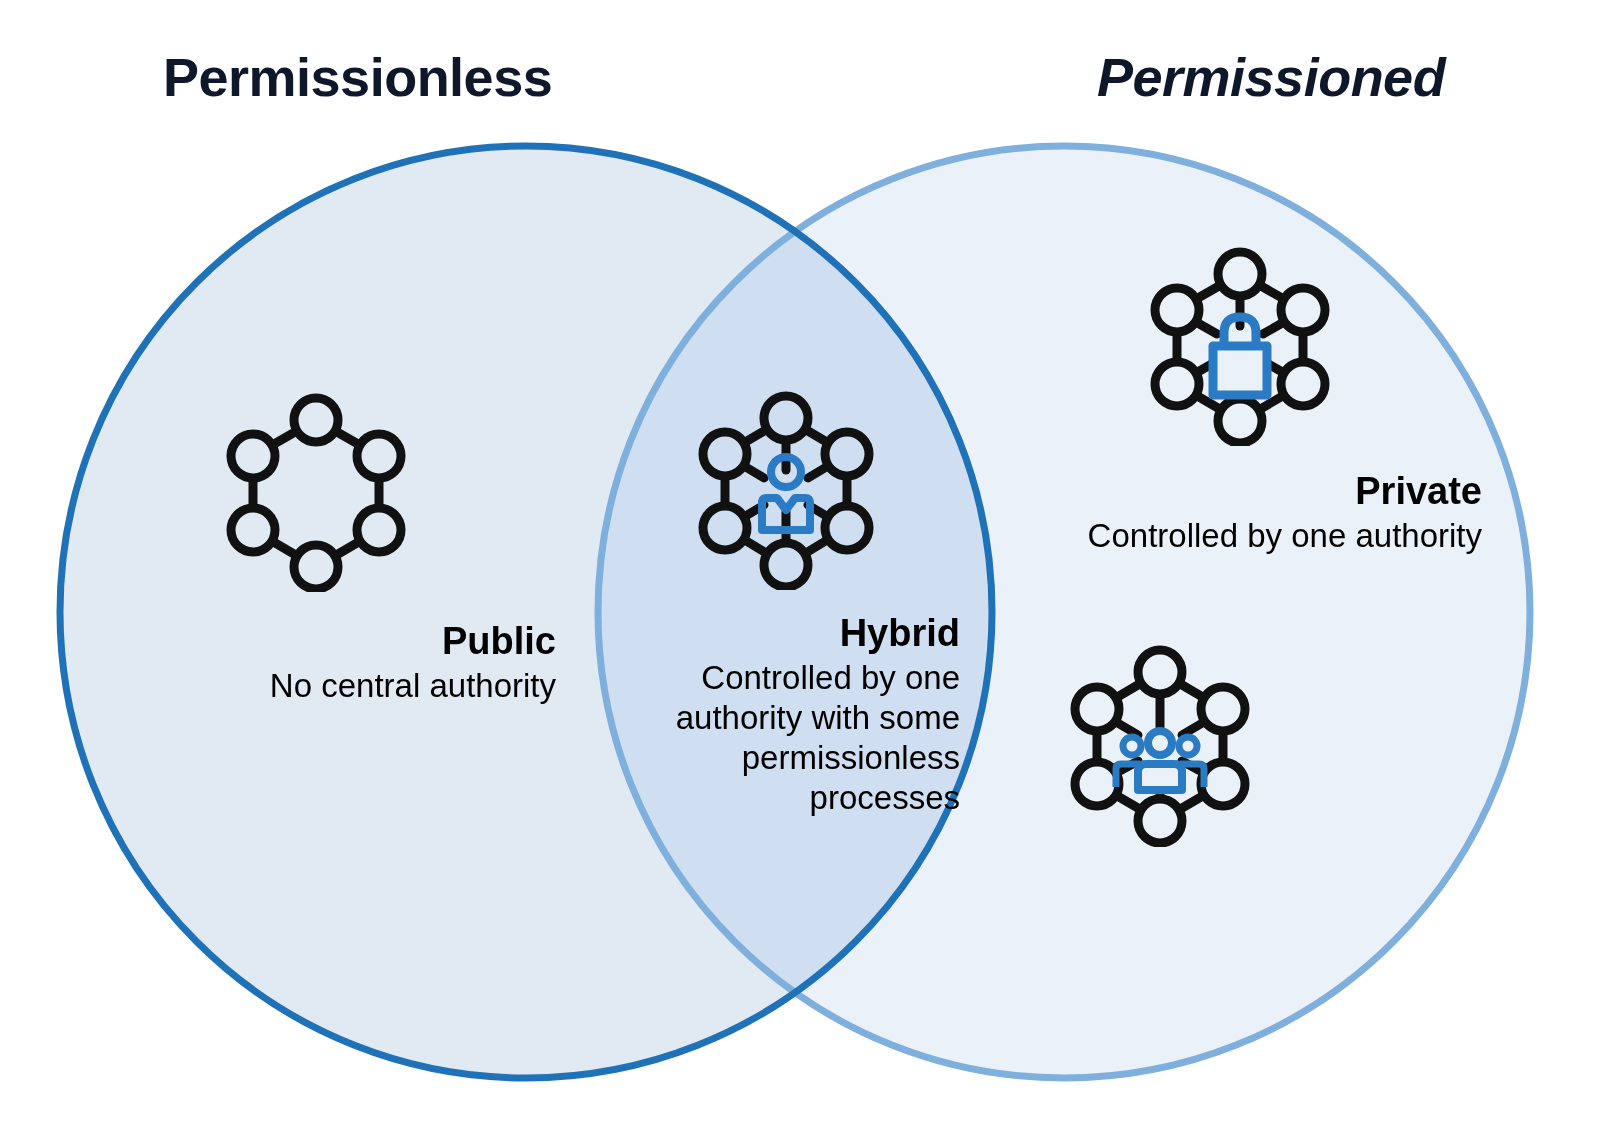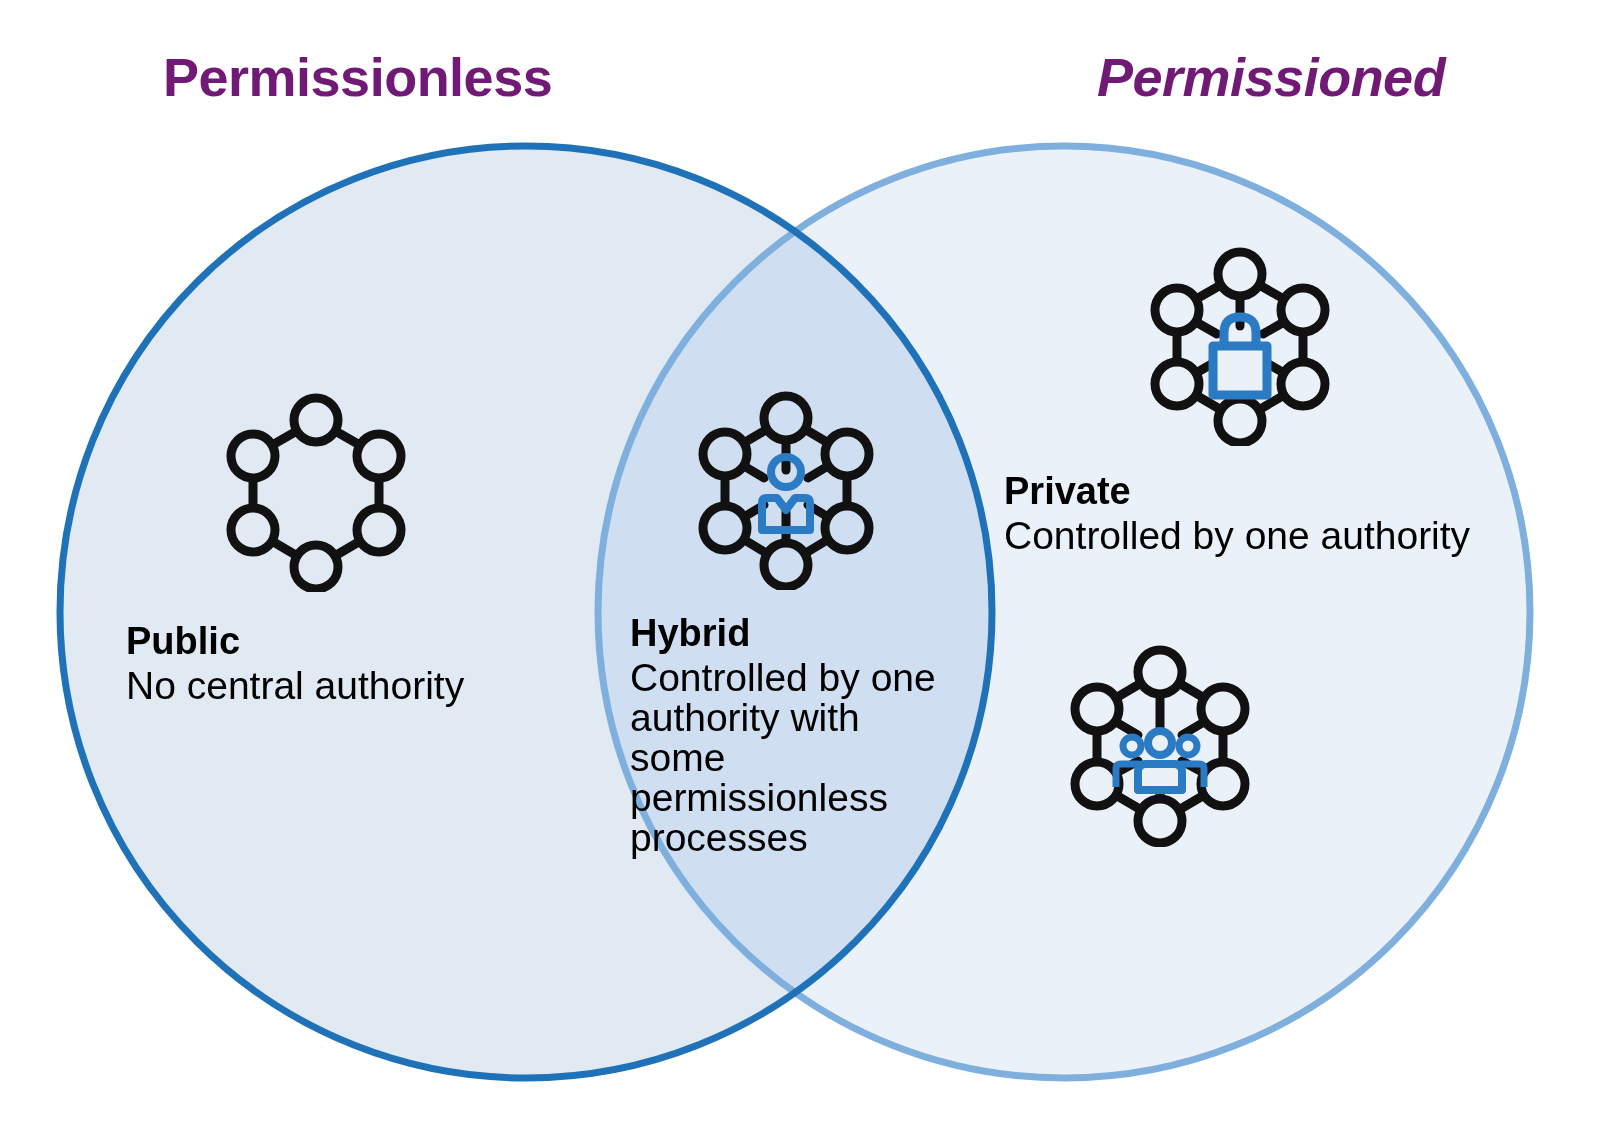--- a/index.html
+++ b/index.html
@@ -24,7 +24,7 @@
   .heading {
     position: absolute;
     font-weight: bold;
-    color: #701a75;
+    color: #0f172a;
     font-size: 54px;
     letter-spacing: -0.5px;
     white-space: nowrap;

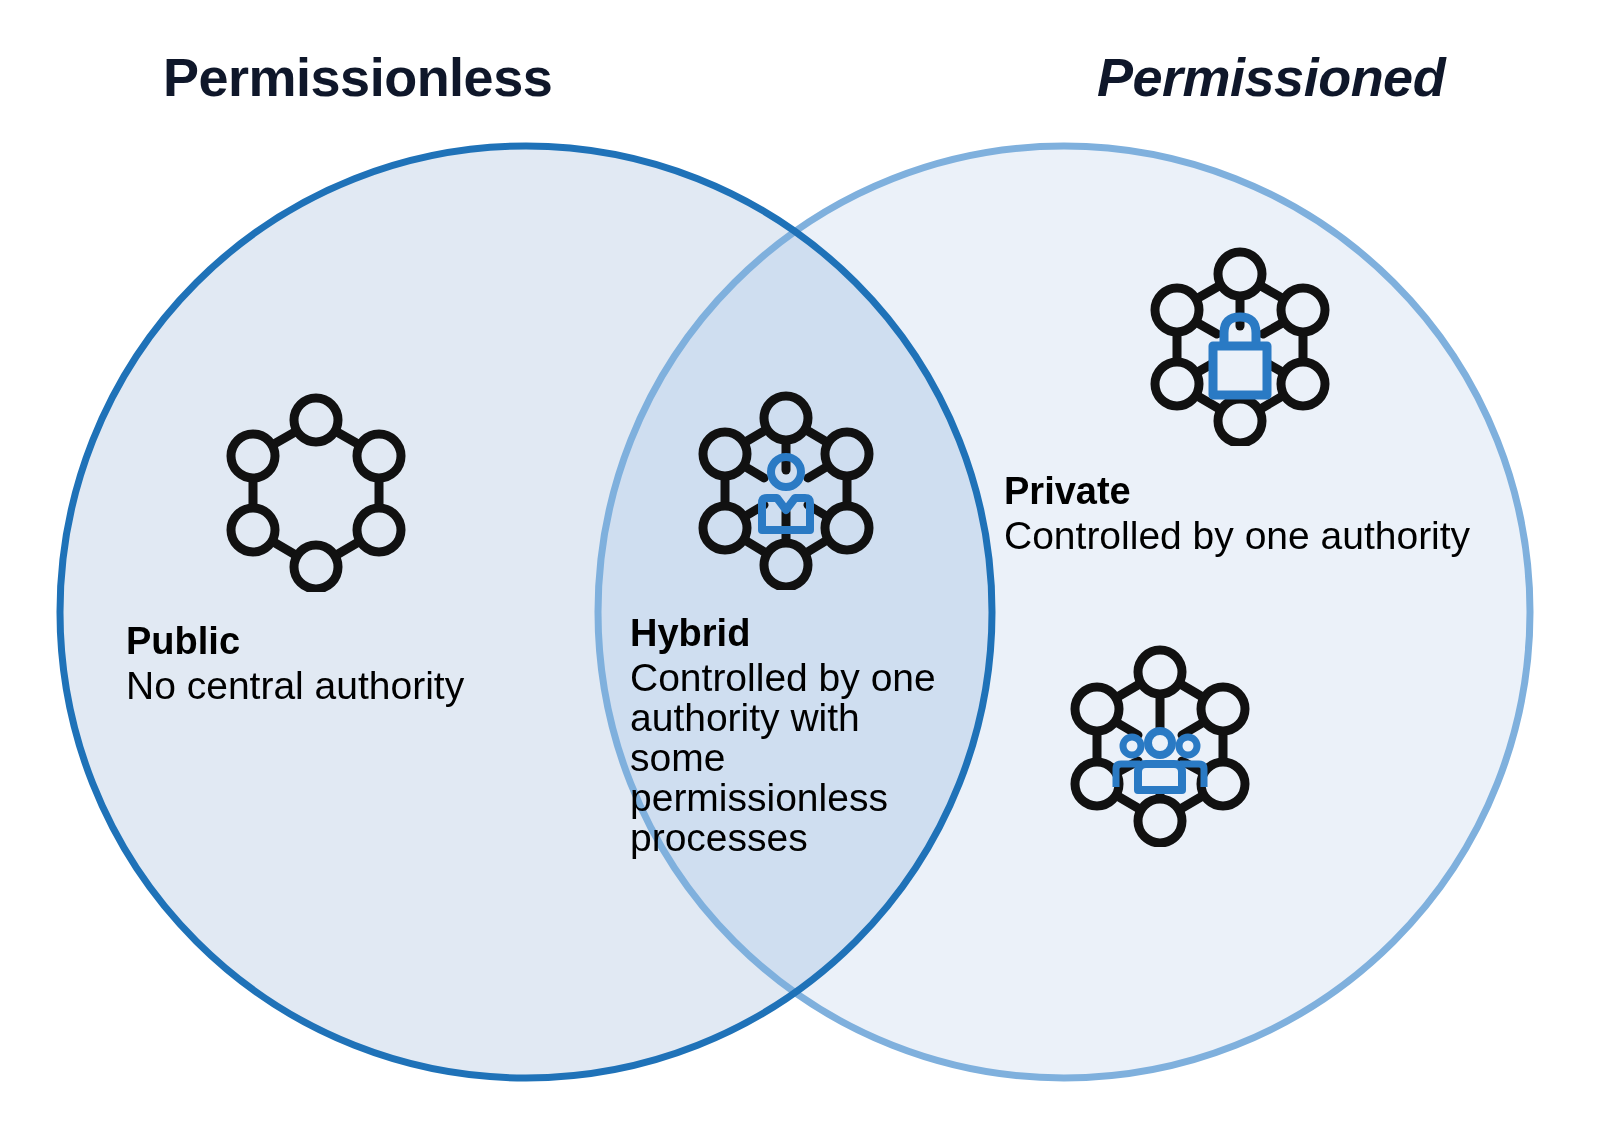--- a/index.html
+++ b/index.html
@@ -42,7 +42,7 @@
   
   .label-block {
     position: absolute;
-    text-align: left;
+    text-align: right;
     color: #000000;
   }
   .label-title {

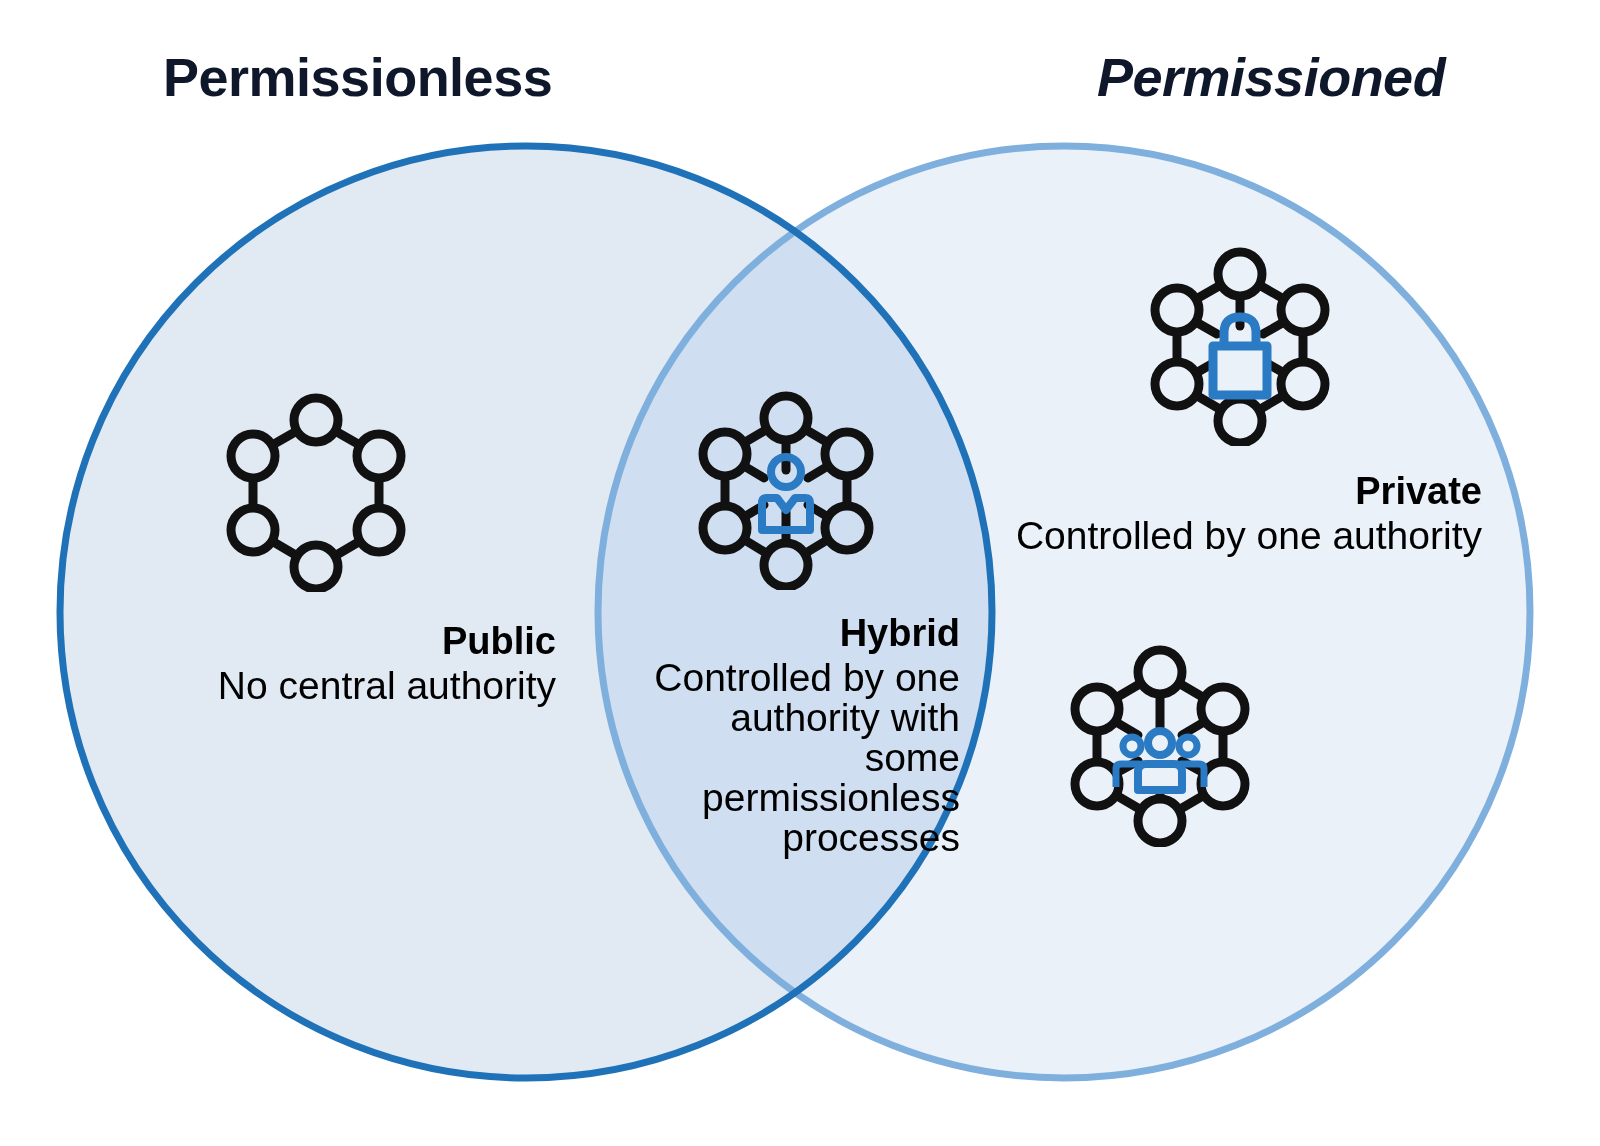--- a/index.html
+++ b/index.html
@@ -54,7 +54,7 @@
   }
   .label-desc {
     font-weight: normal;
-    font-size: 39px;
+    font-size: 33px;
     line-height: 40px;
     margin: 0;
   }

